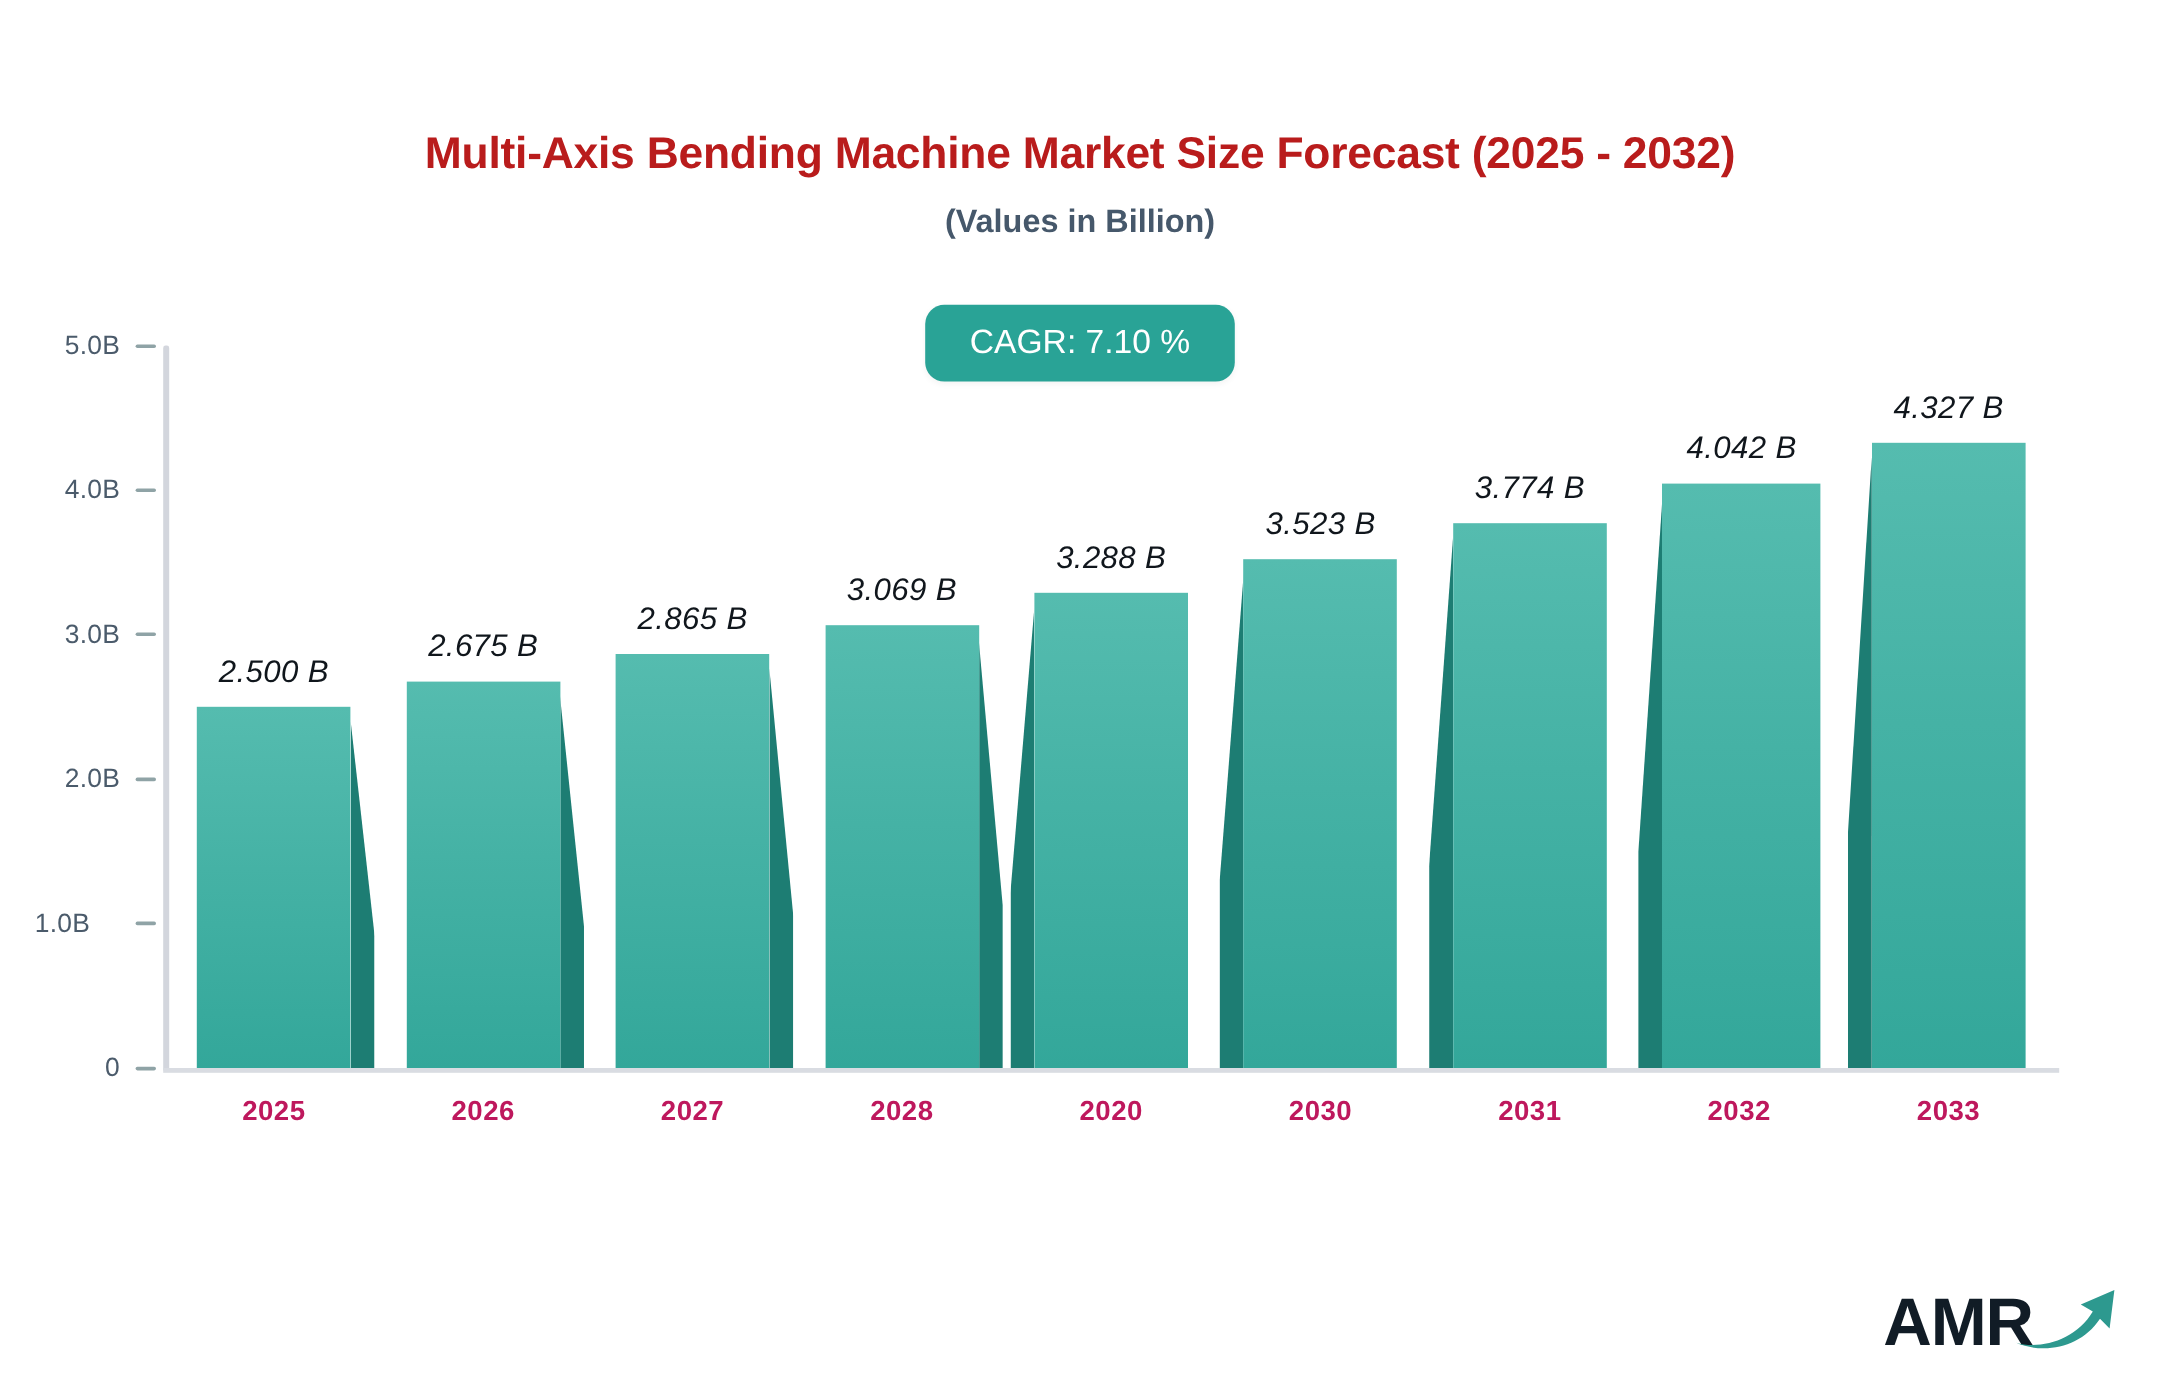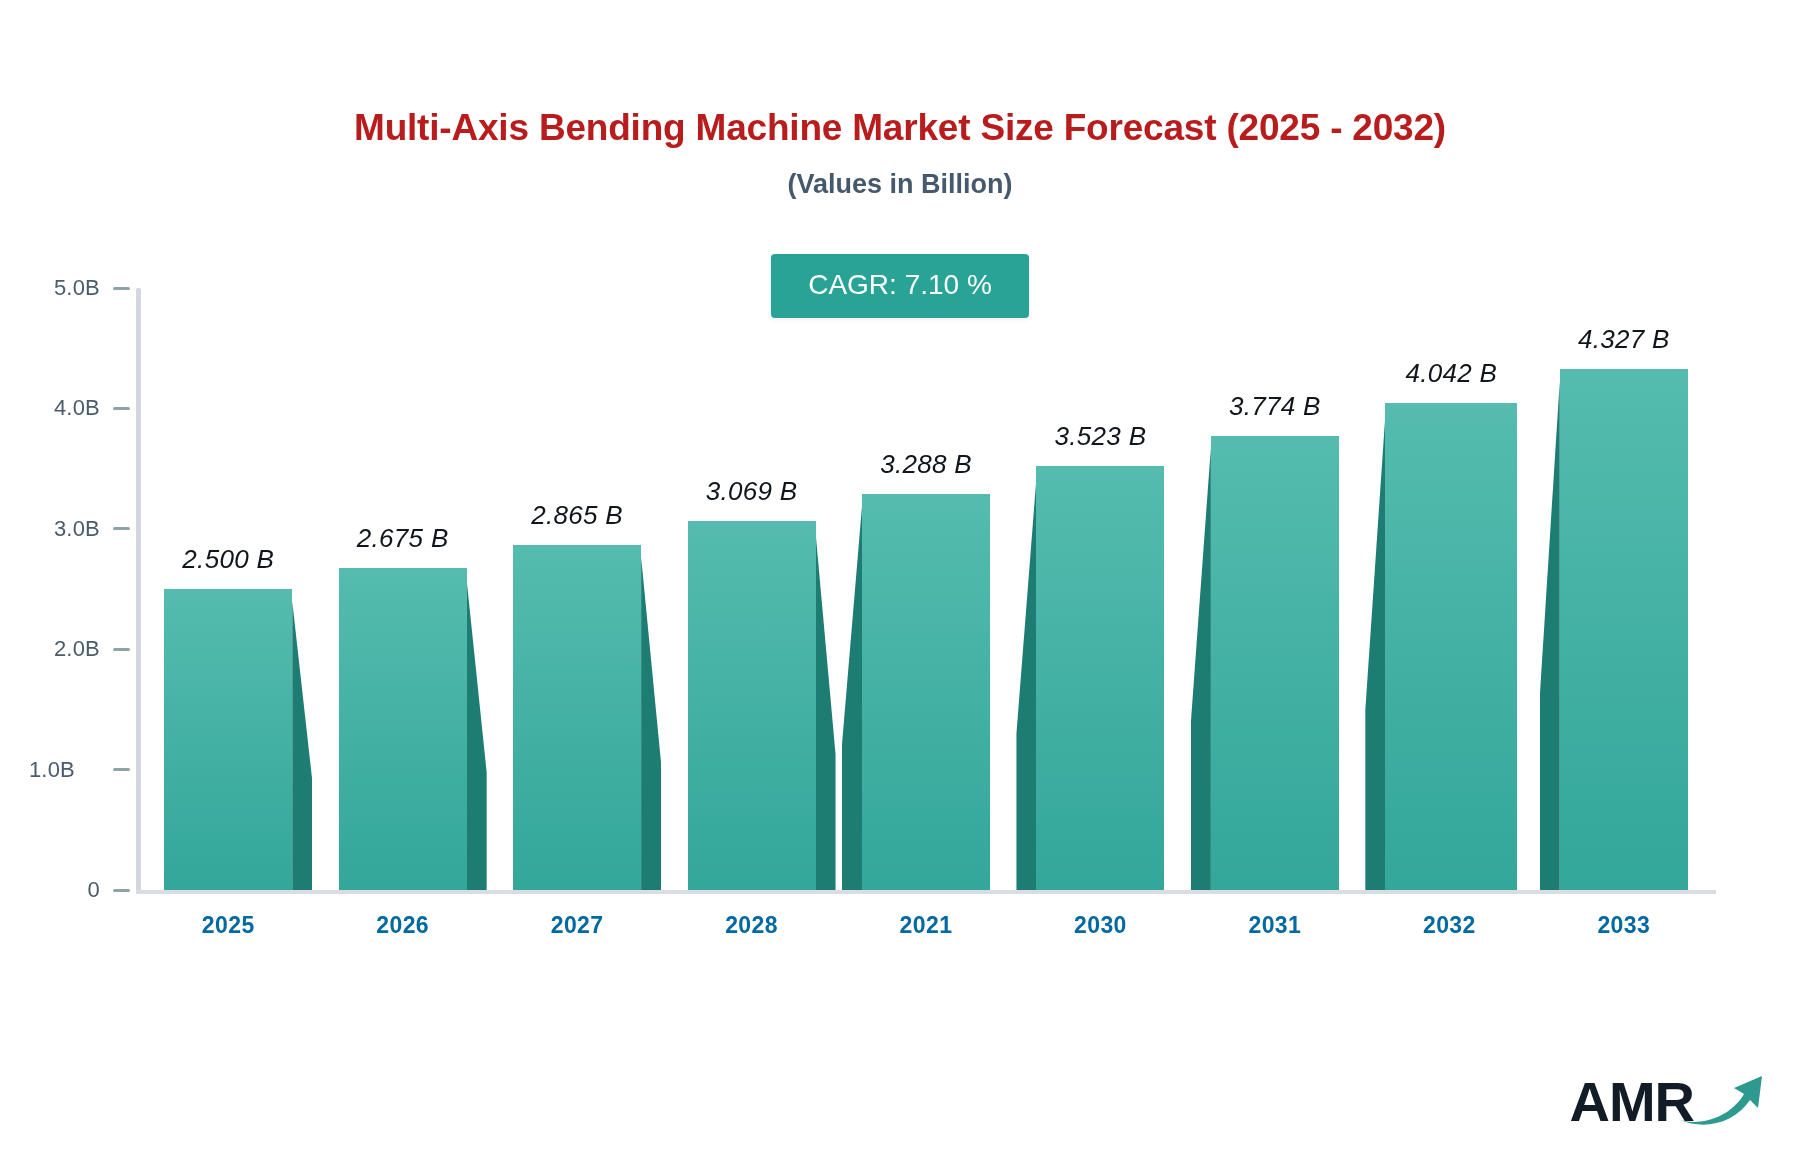--- a/index.html
+++ b/index.html
@@ -49,7 +49,7 @@
     color: #ffffff;
     font-size: 28px;
     font-weight: 500;
-    border-radius: 4px;
+    border-radius: 16px;
     padding: 17px 37px 19px 37px;
     line-height: 1;
     box-shadow: 0 2px 5px rgba(0,0,0,0.05);

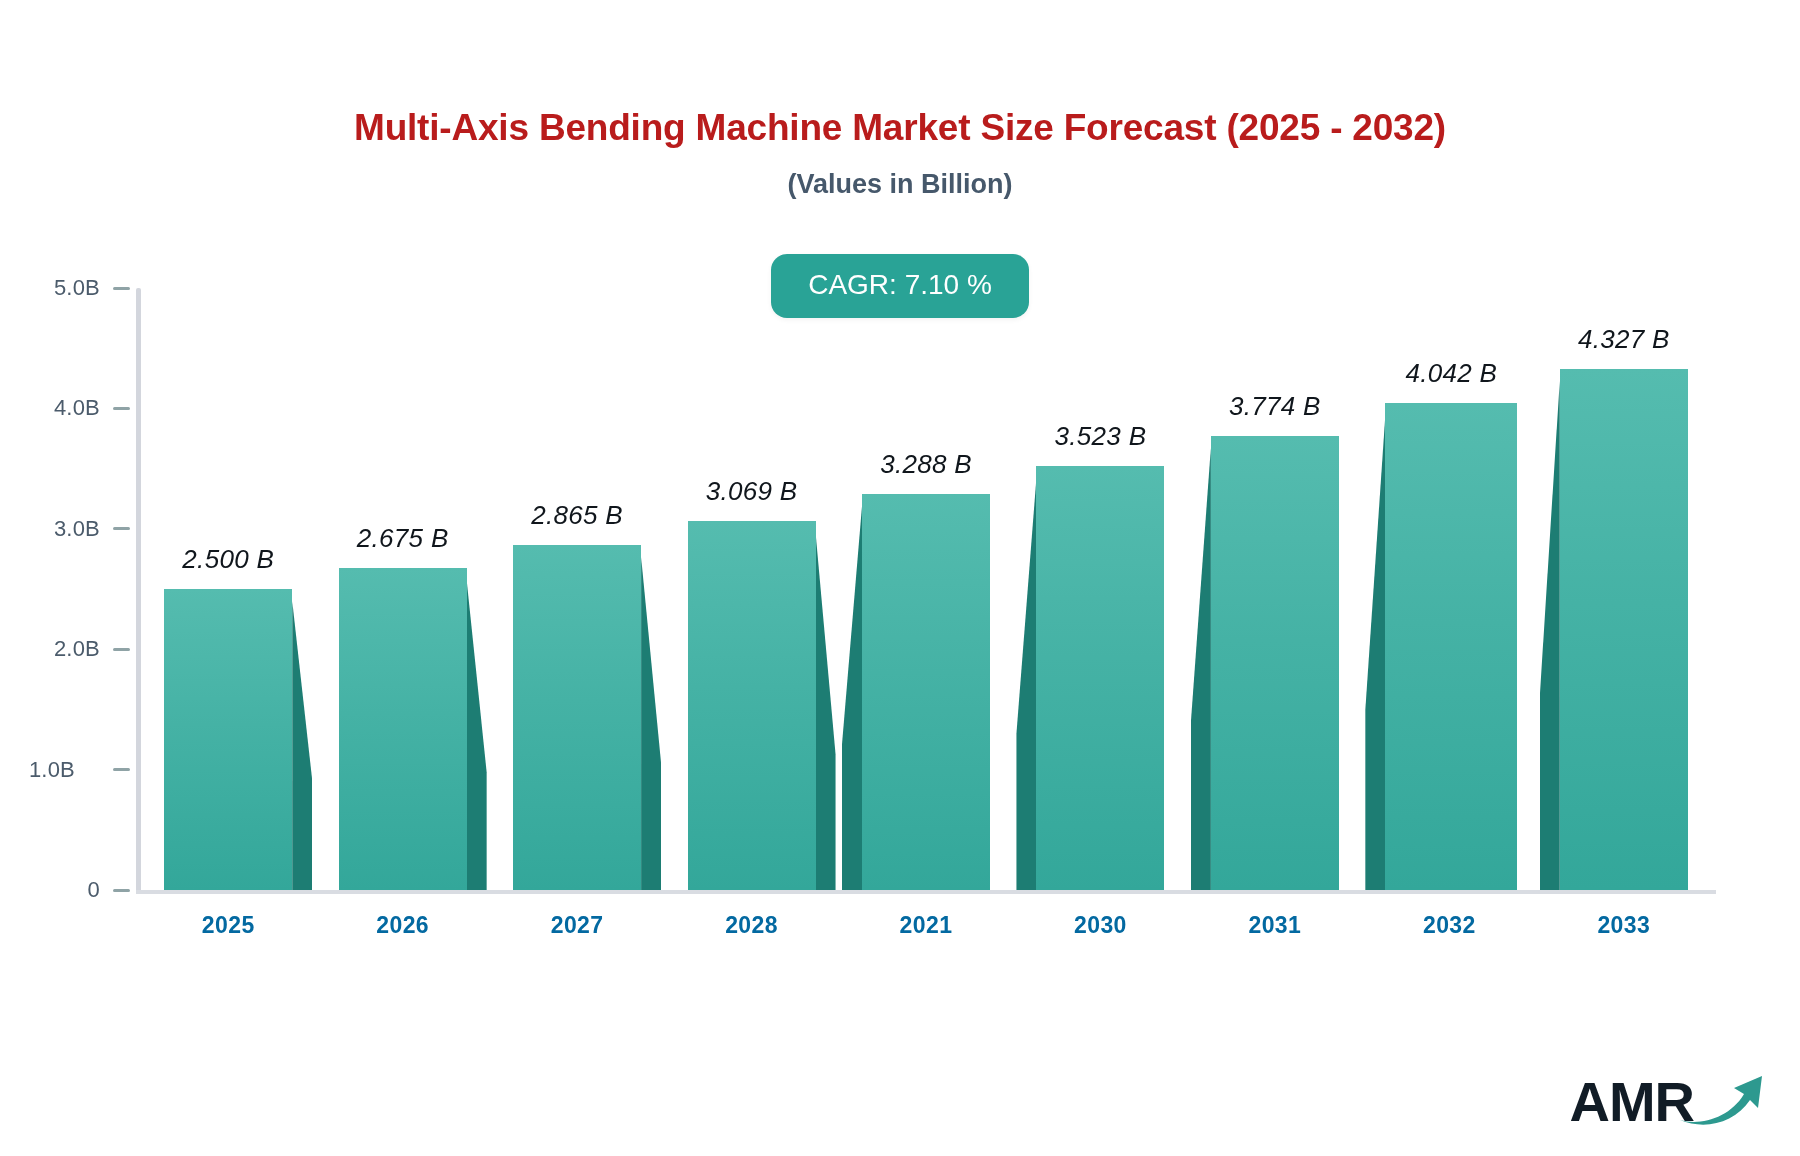--- a/index.html
+++ b/index.html
@@ -170,7 +170,7 @@
     text-align: center;
     font-size: 23px;
     font-weight: bold;
-    color: #0369a1;
+    color: #be185d;
     letter-spacing: 0.4px;
   }
 

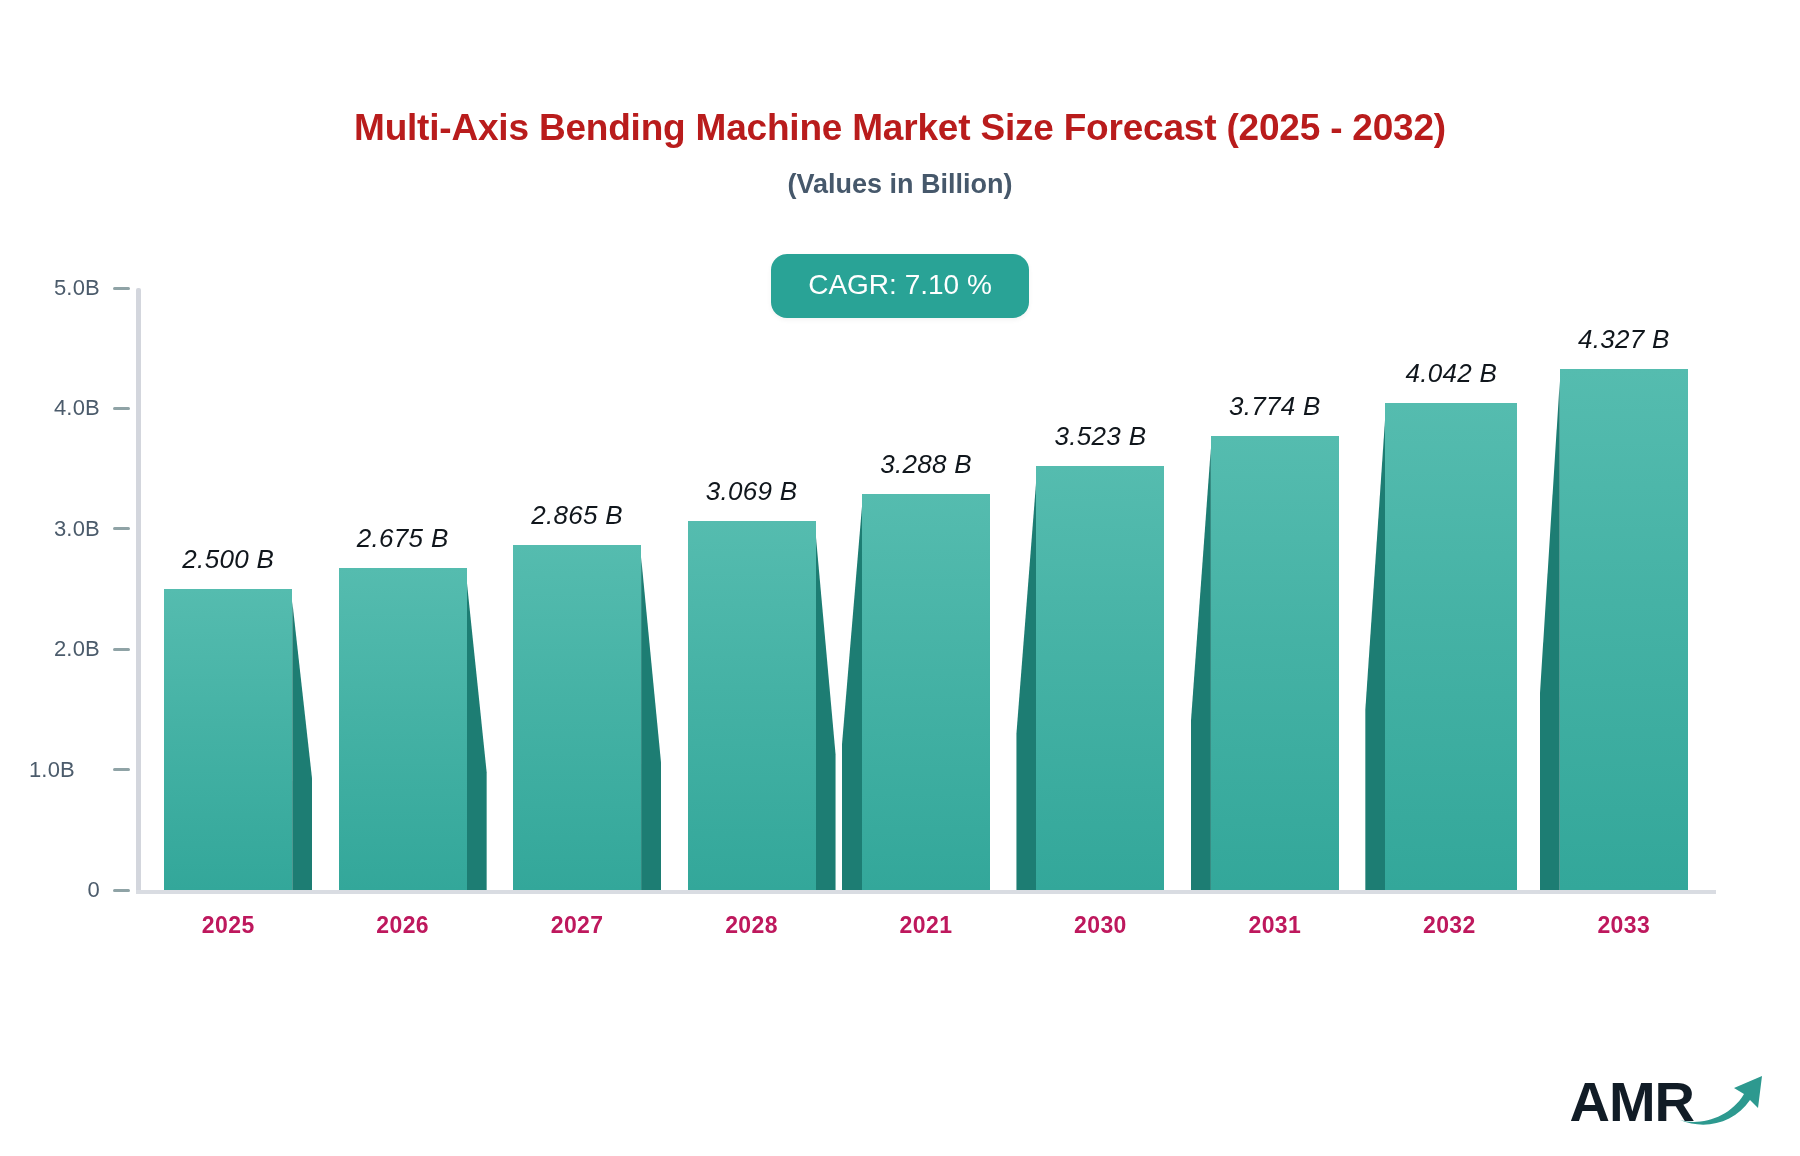--- a/index.html
+++ b/index.html
@@ -306,7 +306,7 @@
       <div class="x-label" style="left: 174.444px; width: 174.444px;">2026</div>
       <div class="x-label" style="left: 348.889px; width: 174.444px;">2027</div>
       <div class="x-label" style="left: 523.333px; width: 174.444px;">2028</div>
-      <div class="x-label" style="left: 697.778px; width: 174.444px;">2021</div>
+      <div class="x-label" style="left: 697.778px; width: 174.444px;">2020</div>
       <div class="x-label" style="left: 872.222px; width: 174.444px;">2030</div>
       <div class="x-label" style="left: 1046.67px; width: 174.444px;">2031</div>
       <div class="x-label" style="left: 1221.11px; width: 174.444px;">2032</div>

